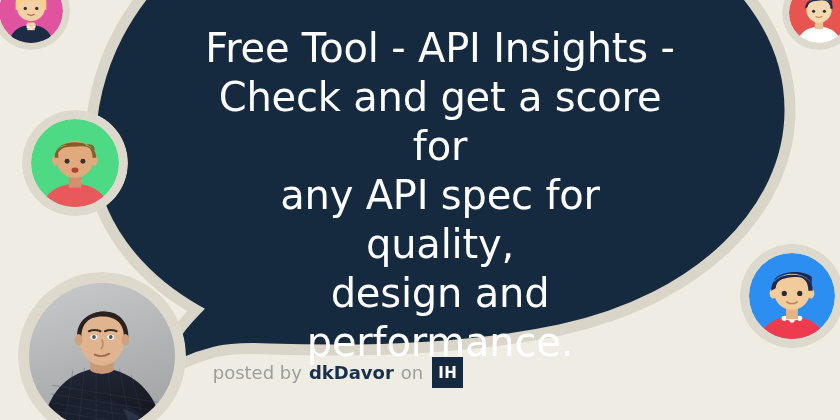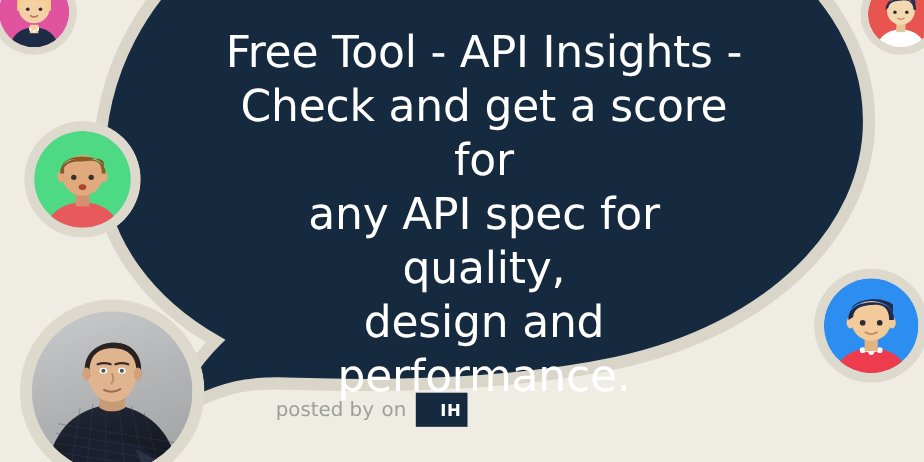--- a/index.html
+++ b/index.html
@@ -140,6 +140,7 @@
 
   <div id="footer">
     <span class="muted">posted by</span>
+    <span class="author">dkDavor</span>
     <span class="muted">on</span>
     <span id="ih-badge">IH</span>
   </div>

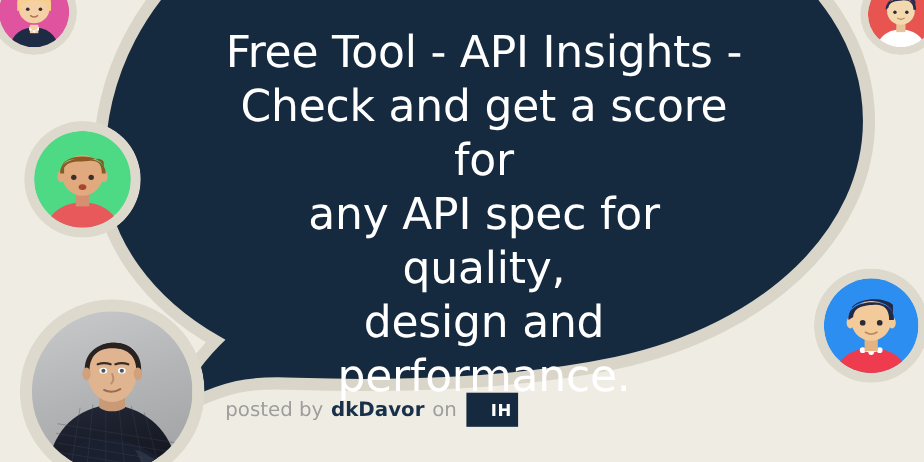--- a/index.html
+++ b/index.html
@@ -77,7 +77,6 @@
     align-items: center;
     justify-content: center;
     margin-left: 2px;
-    padding-left: 16px;
   }
 
   

